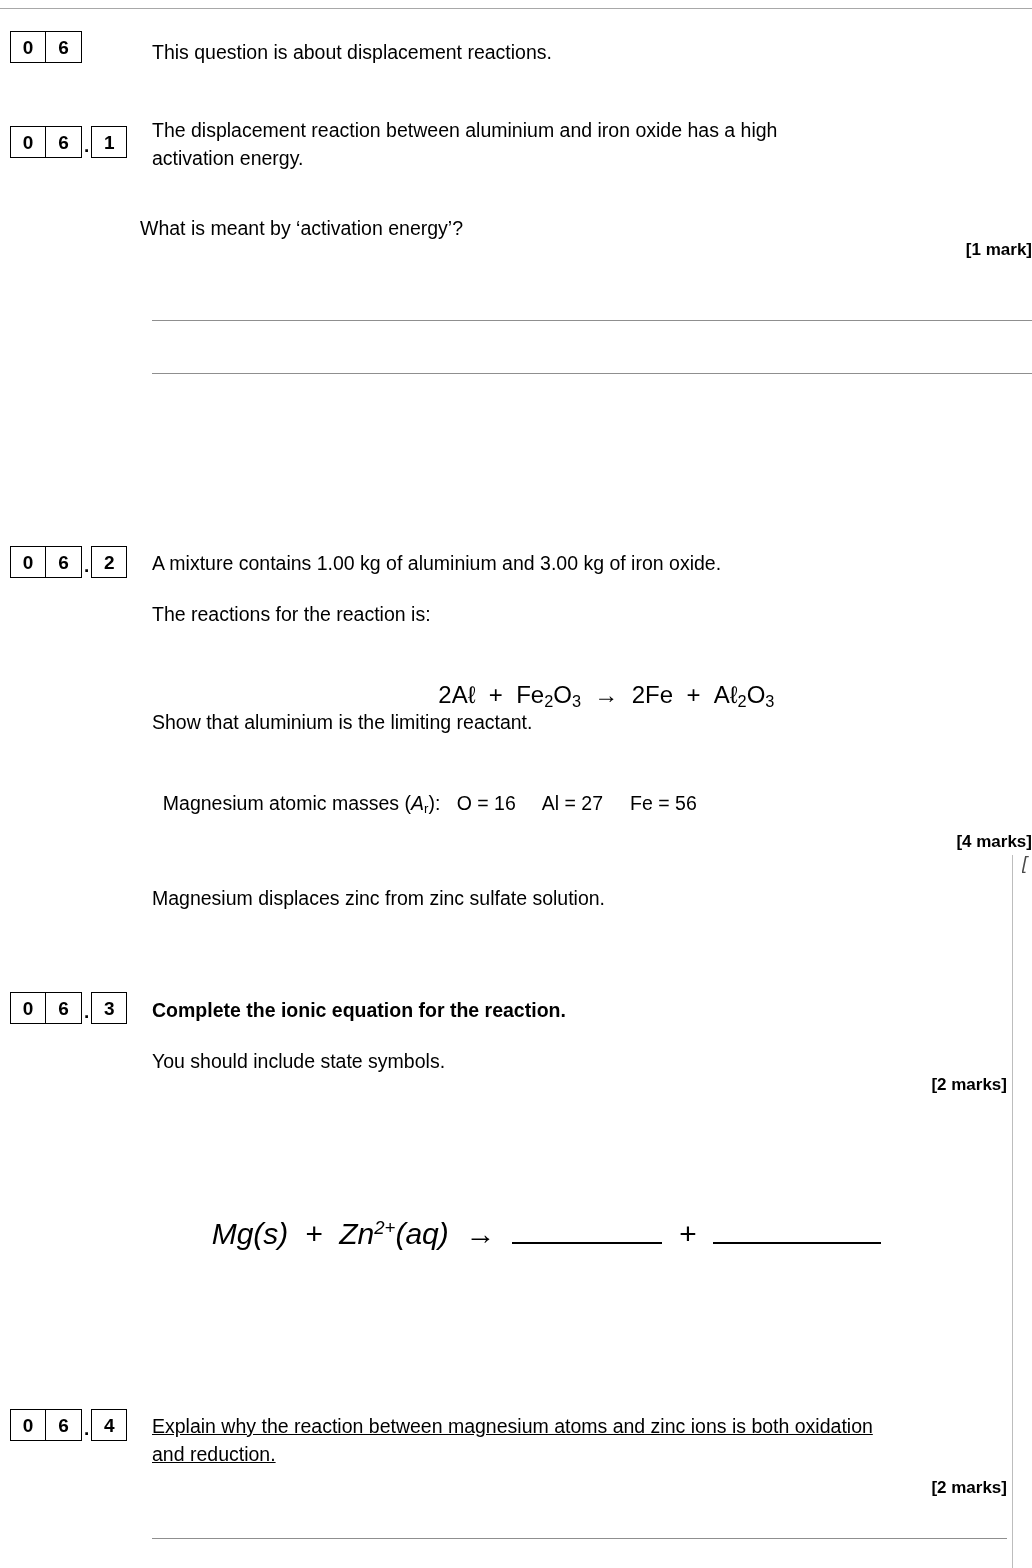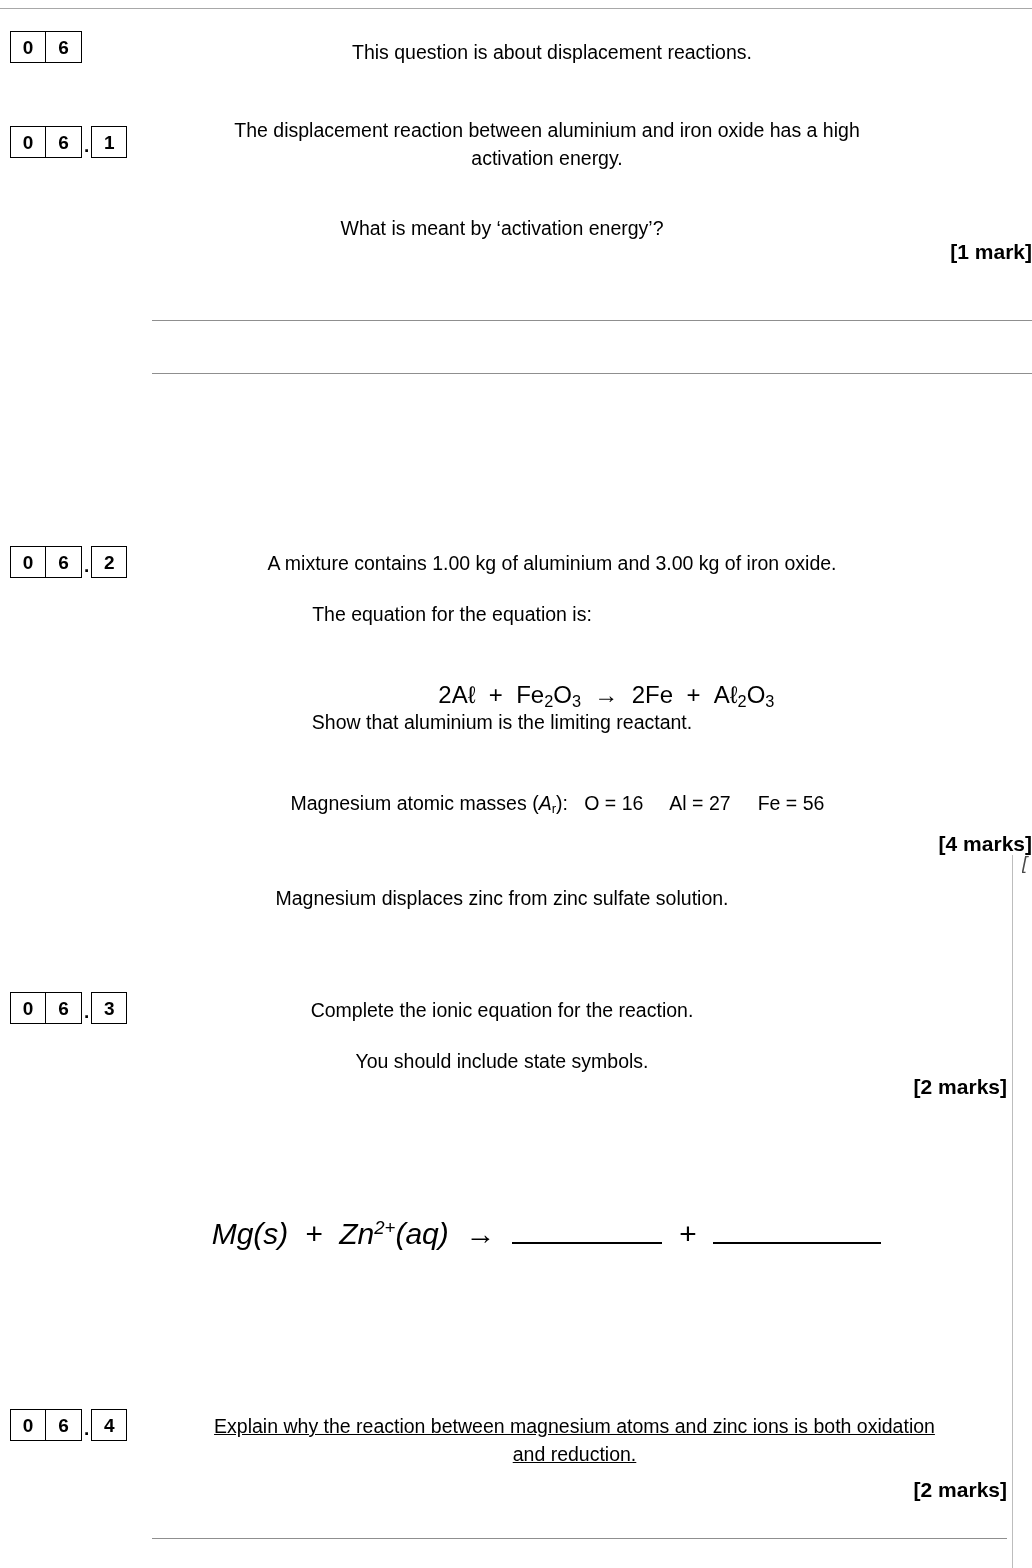--- a/index.html
+++ b/index.html
@@ -76,7 +76,6 @@
     line-height: 28px;
     color: #000;
     white-space: pre-wrap;
-    text-align: center;
   }
   .marks {
     position: absolute;

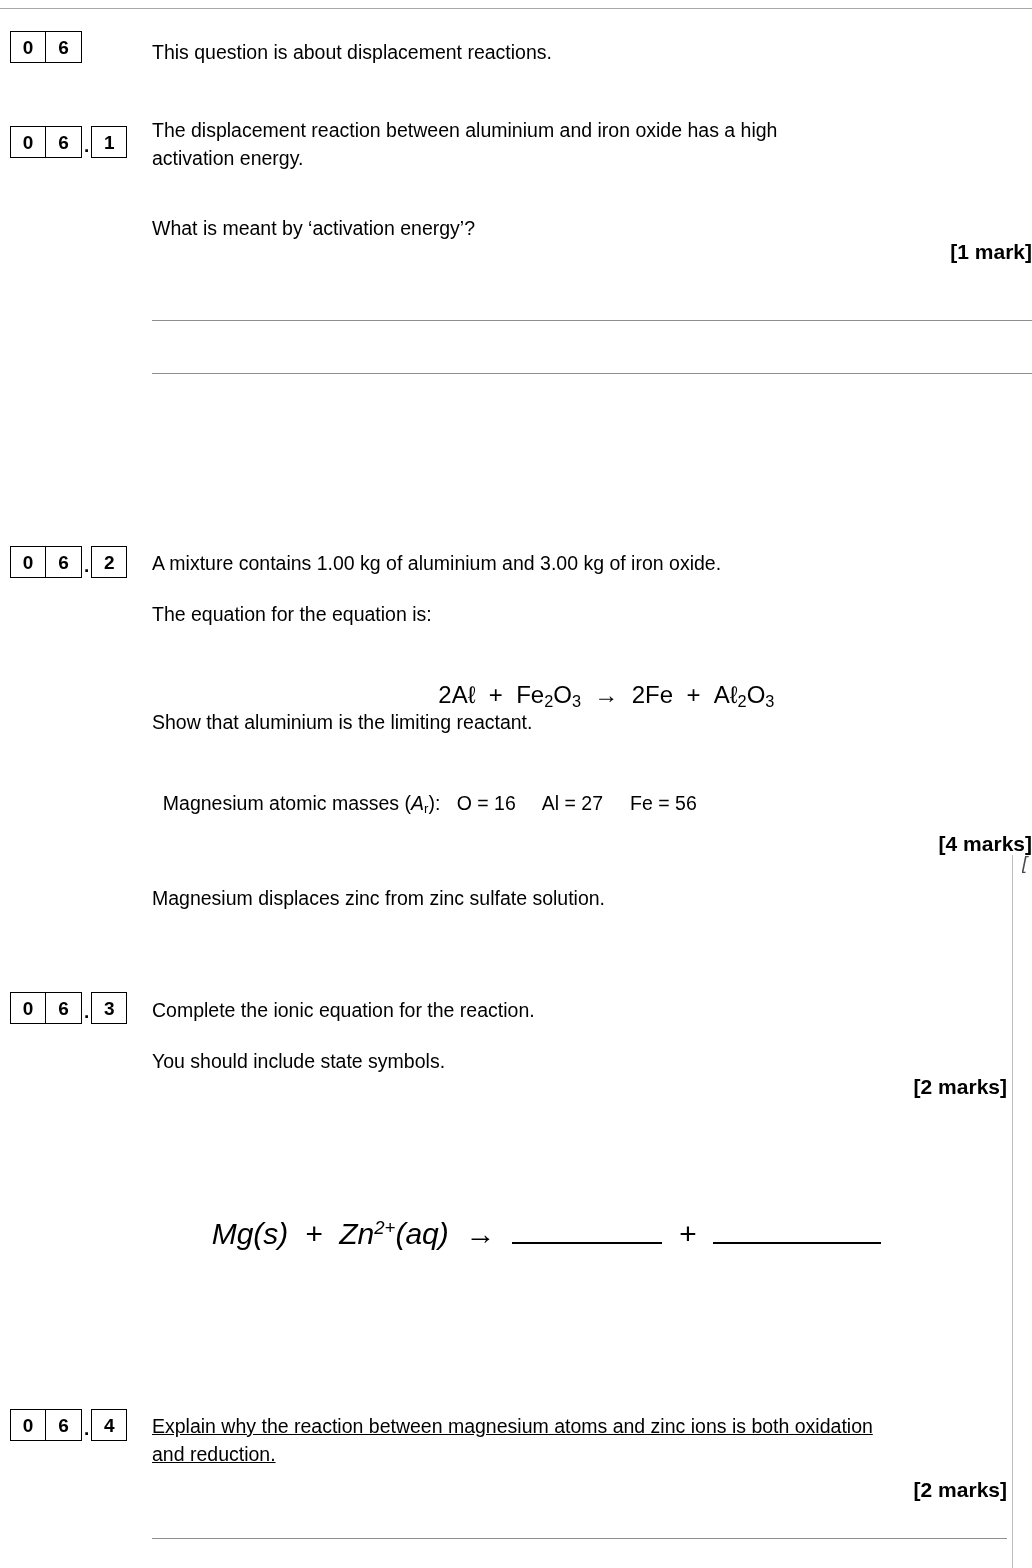--- a/index.html
+++ b/index.html
@@ -140,7 +140,7 @@
 </div>
 <div class="txt" style="left:152px; top:116px; width:790px;">The displacement reaction between aluminium and iron oxide has a high
 activation energy.</div>
-<div class="txt" style="left:152px; top:214px; width:700px;">What is meant by ‘activation energy’?</div>
+<div class="txt" style="left:140px; top:214px; width:700px;">What is meant by ‘activation energy’?</div>
 <div class="marks" style="left:700px; top:240px; width:332px;">[1 mark]</div>
 
 <div class="ansline" style="left:152px; top:320px; width:880px;"></div>

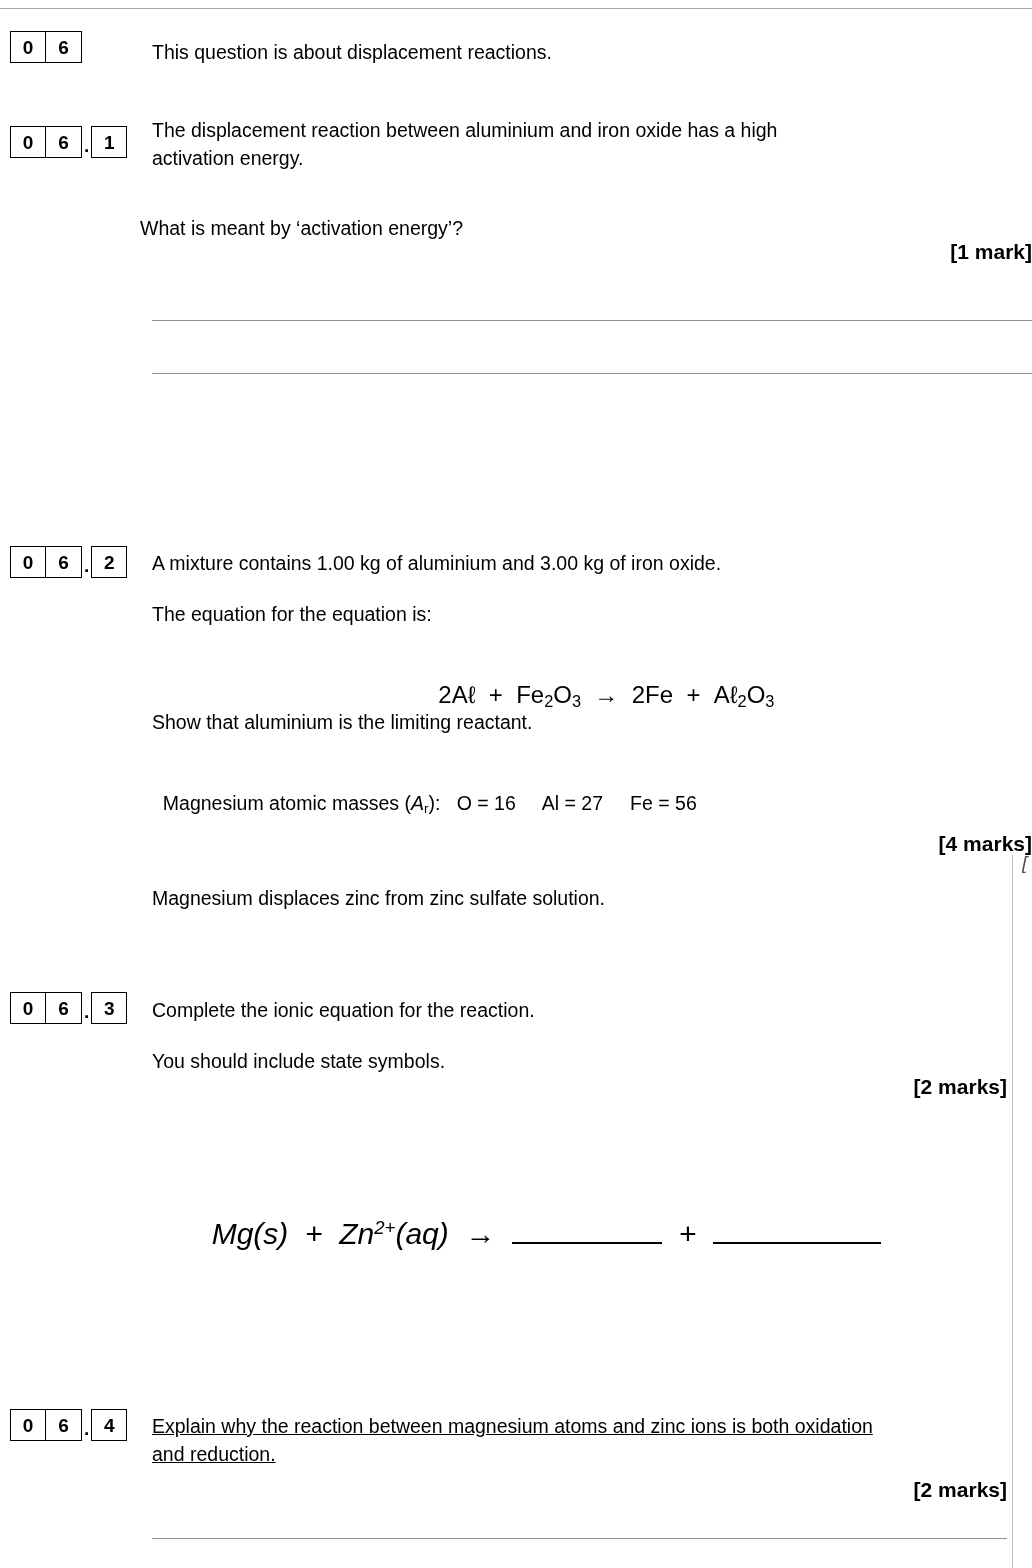--- a/index.html
+++ b/index.html
@@ -79,7 +79,7 @@
   }
   .marks {
     position: absolute;
-    font-size: 21px;
+    font-size: 17px;
     font-weight: bold;
     text-align: right;
   }

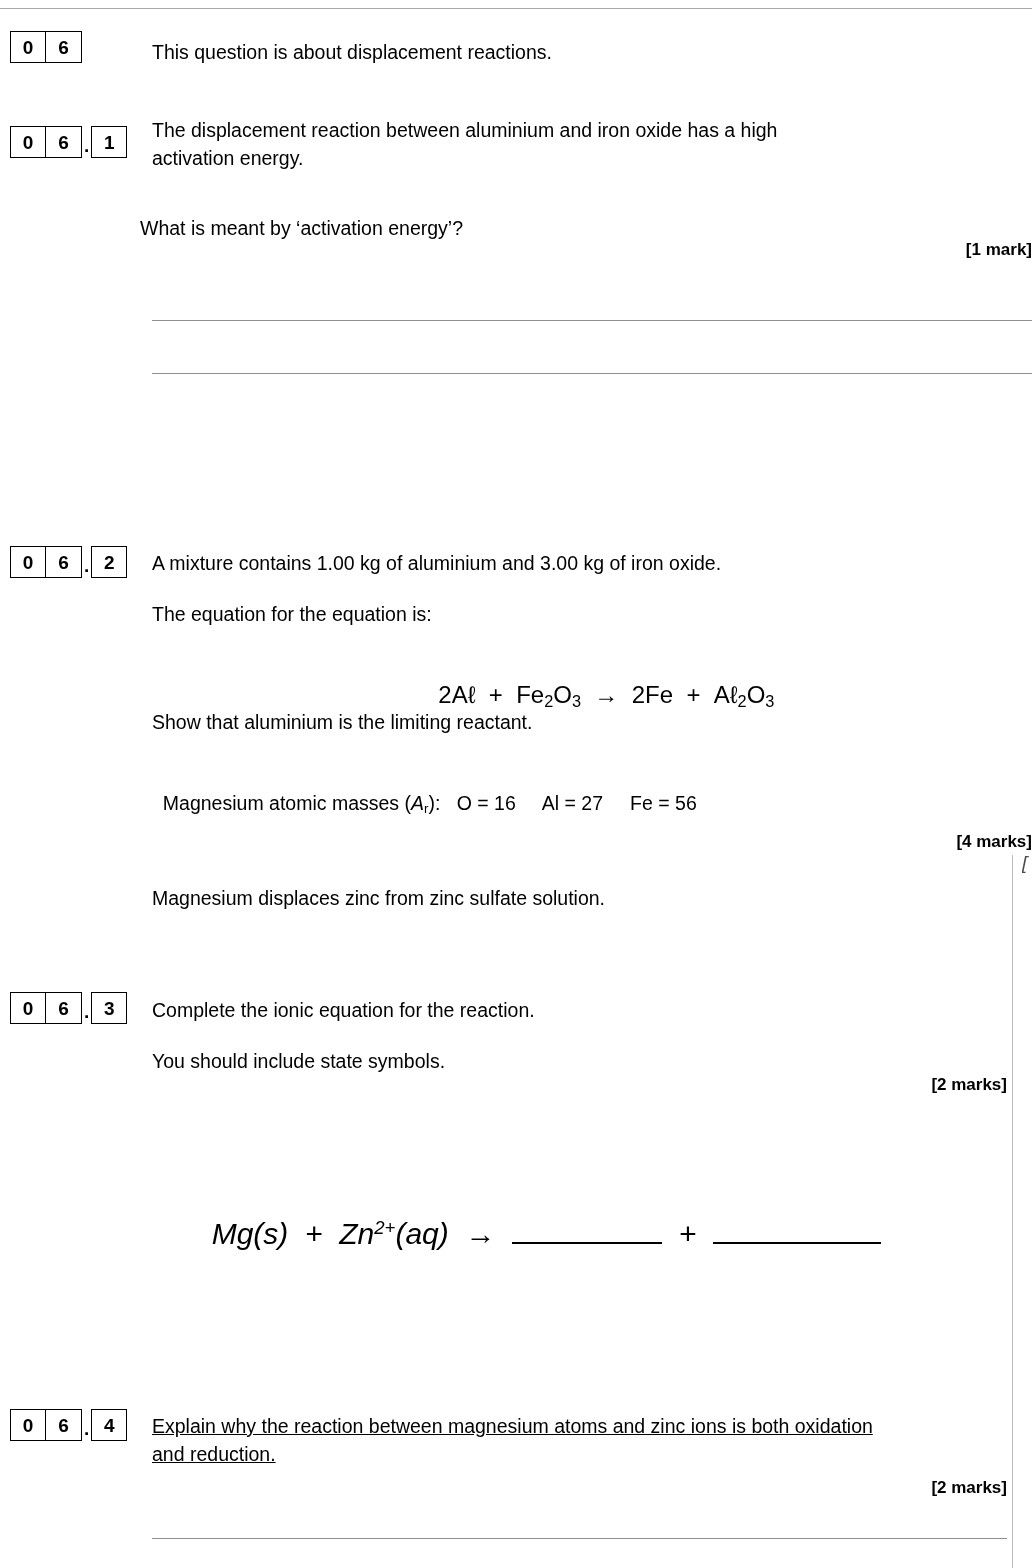--- a/index.html
+++ b/index.html
@@ -153,7 +153,7 @@
   <div class="qbox sub">2</div>
 </div>
 <div class="txt" style="left:152px; top:549px; width:800px;">A mixture contains 1.00 kg of aluminium and 3.00 kg of iron oxide.</div>
-<div class="txt" style="left:152px; top:600px; width:600px;">The equation for the equation is:</div>
+<div class="txt" style="left:152px; top:600px; width:600px;">The reactions for the reaction is:</div>
 
 <div class="eqn" style="left:425px; top:653px;">
   <span>2</span><span>Aℓ</span>&nbsp;&nbsp;<span>+</span>&nbsp;&nbsp;<span>Fe</span><sub>2</sub><span>O</span><sub>3</sub>&nbsp;&nbsp;<span>→</span>&nbsp;&nbsp;<span>2</span><span>Fe</span>&nbsp;&nbsp;<span>+</span>&nbsp;&nbsp;<span>Aℓ</span><sub>2</sub><span>O</span><sub>3</sub>

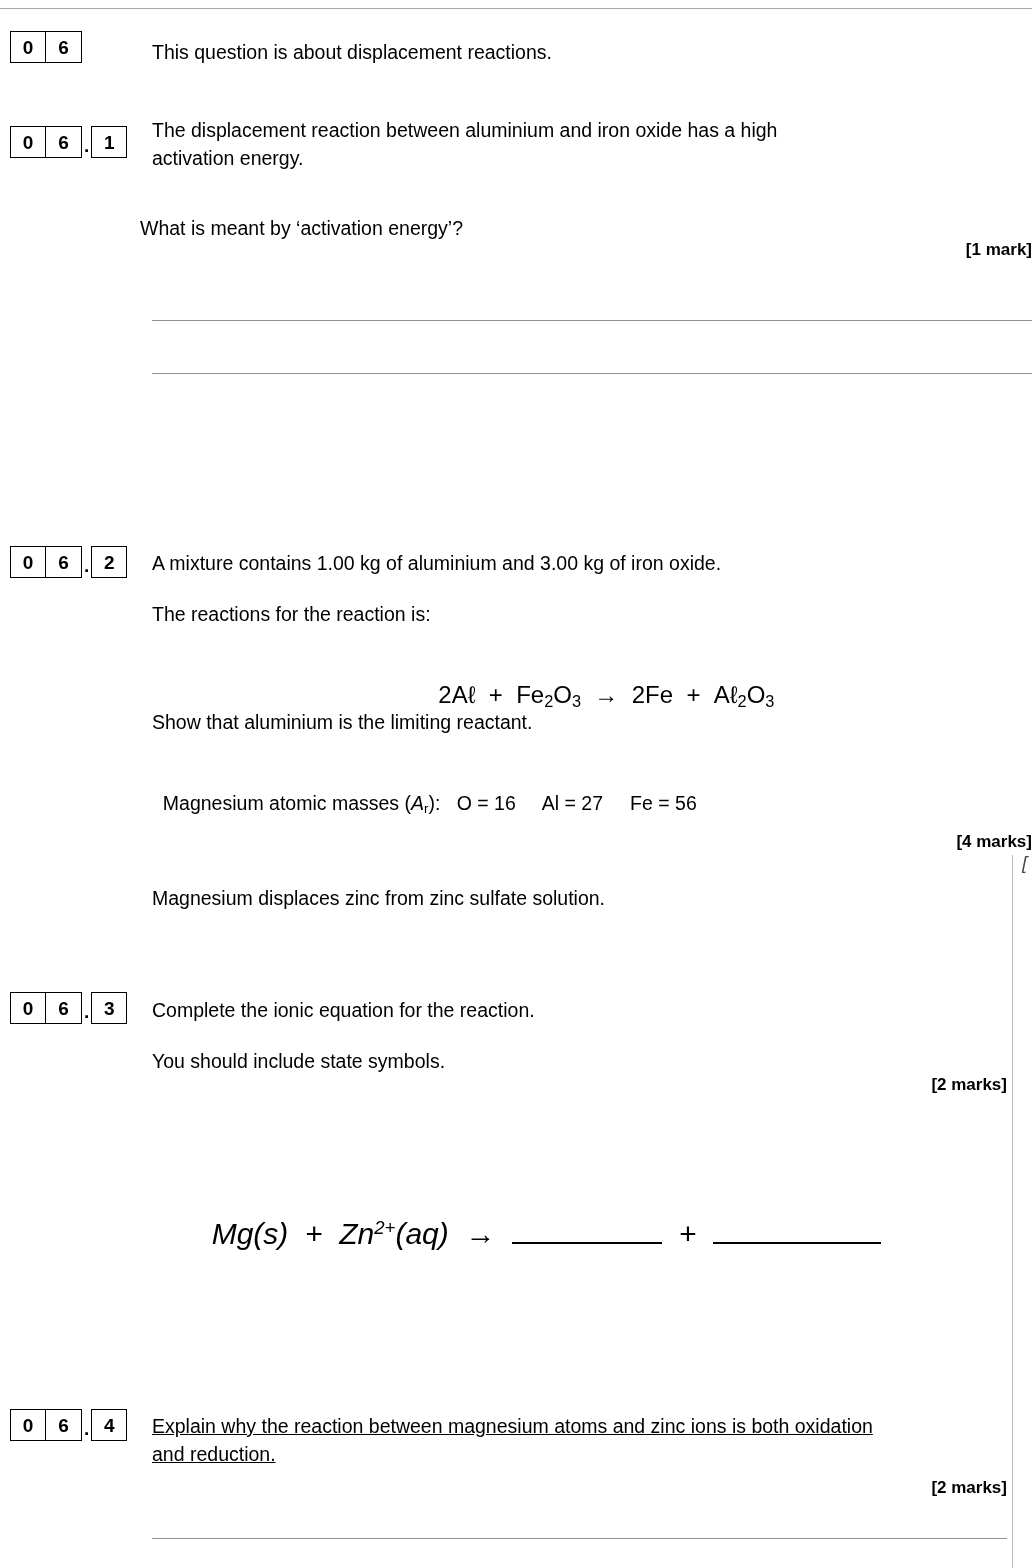--- a/index.html
+++ b/index.html
@@ -175,7 +175,7 @@
   <div class="qdot">.</div>
   <div class="qbox sub">3</div>
 </div>
-<div class="txt" style="left:152px; top:996px; width:700px;">Complete the ionic equation for the reaction.</div>
+<div class="txt" style="left:152px; top:996px; width:700px;font-weight:bold;">Complete the ionic equation for the reaction.</div>
 <div class="txt" style="left:152px; top:1047px; width:700px;">You should include state symbols.</div>
 <div class="marks" style="left:700px; top:1075px; width:307px;">[2 marks]</div>
 

